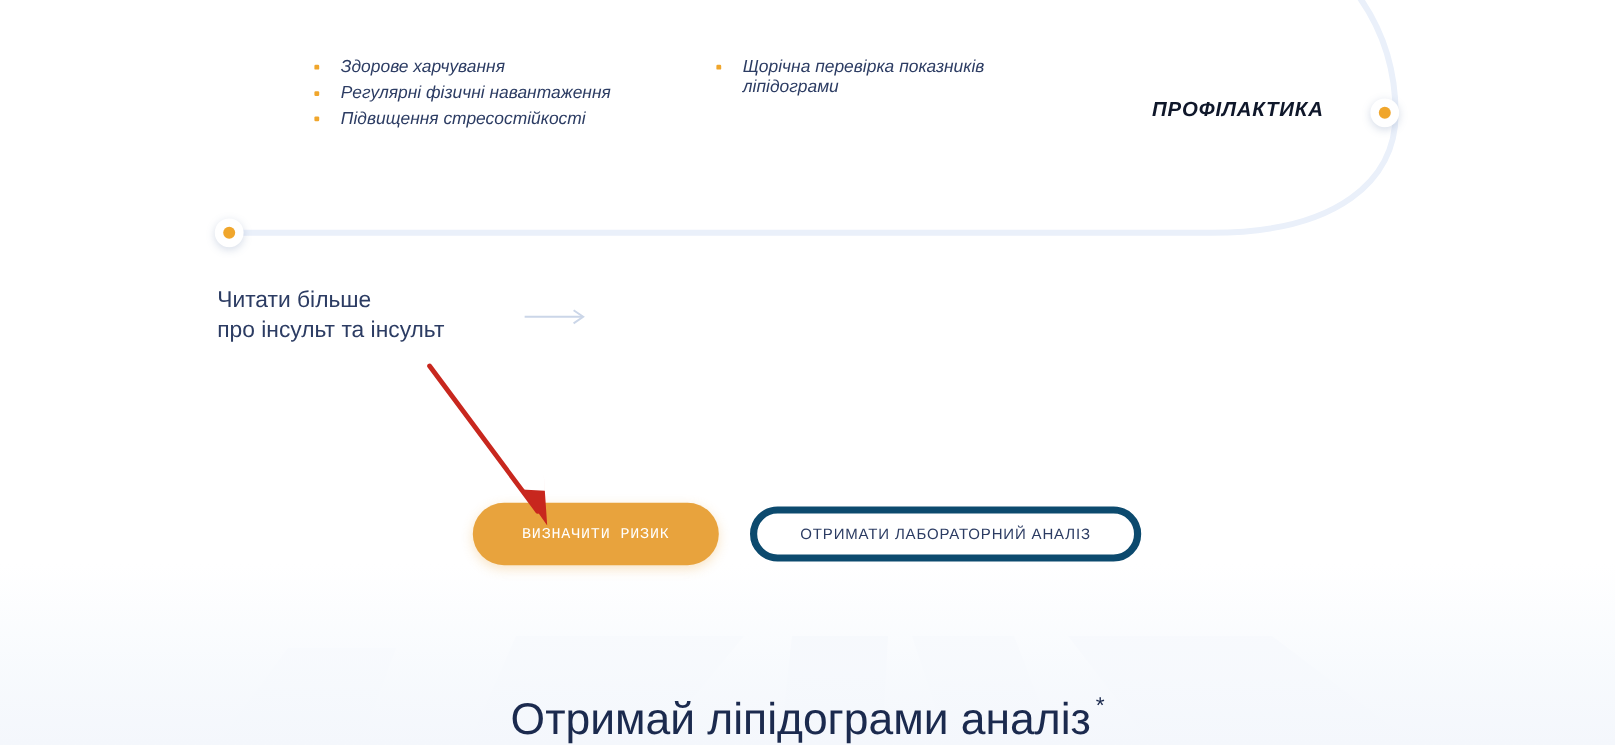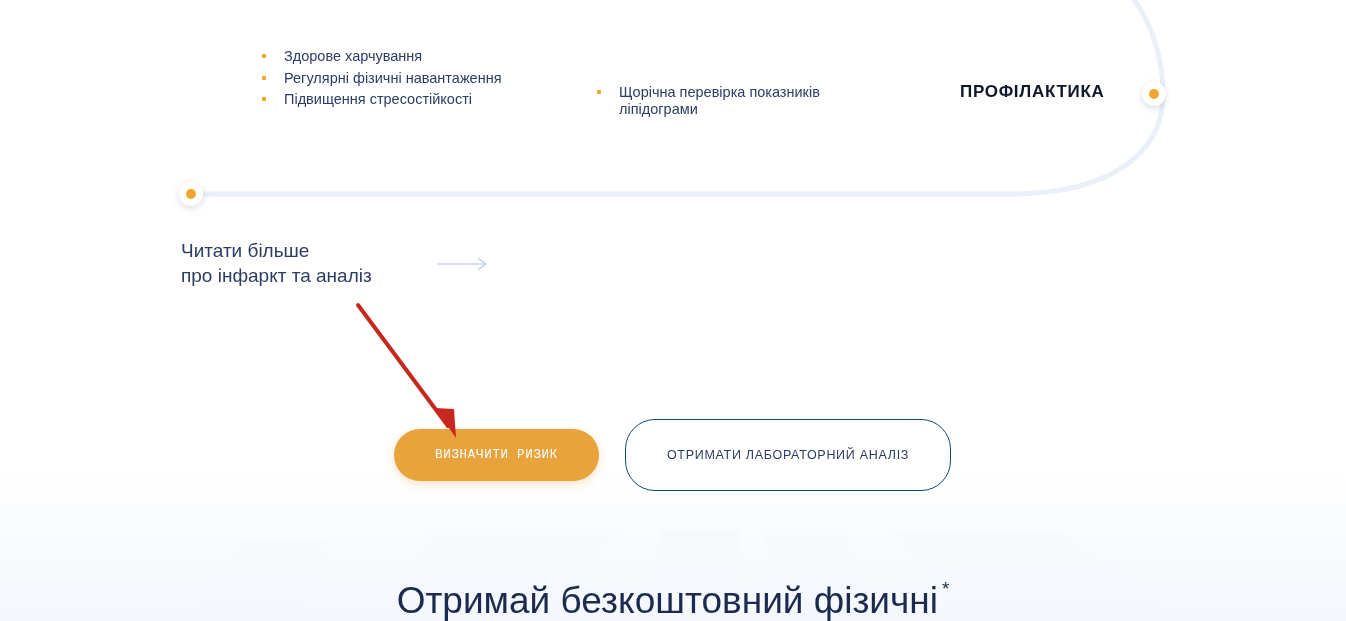--- a/index.html
+++ b/index.html
@@ -78,6 +78,7 @@
     top: 0;
     width: 1134px;
     height: 160px;
+    font-style: italic;
   }
   .bullet-list {
     position: absolute;

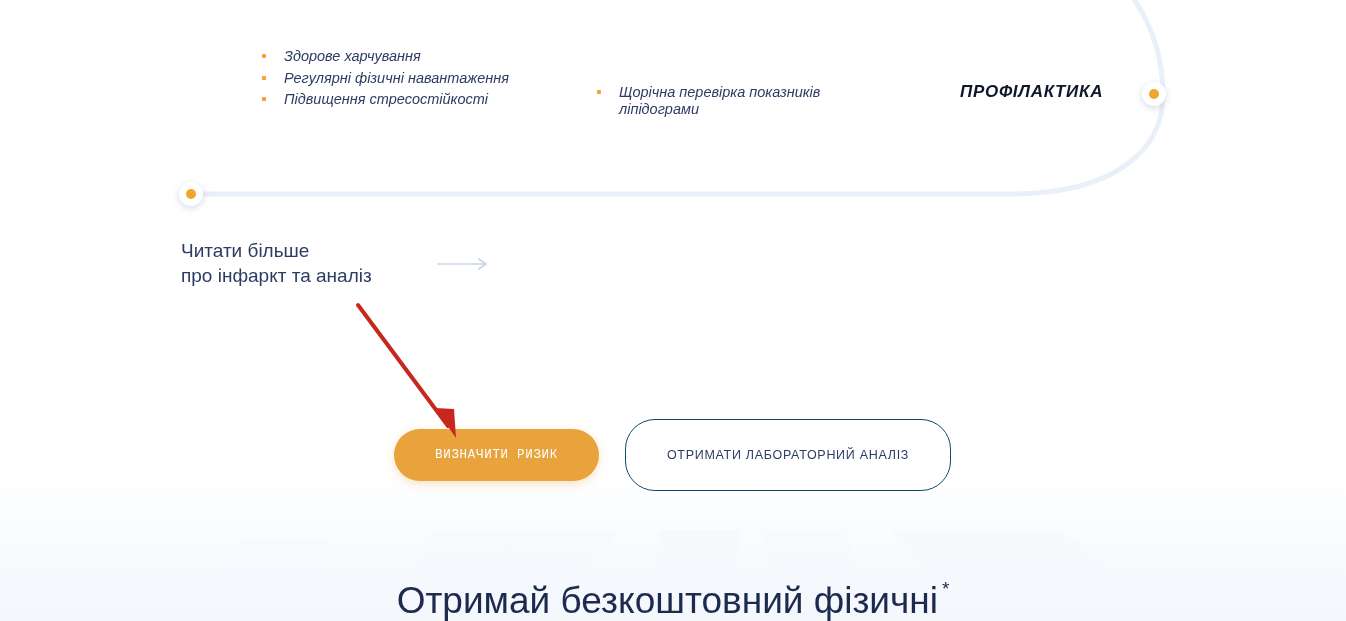--- a/index.html
+++ b/index.html
@@ -87,7 +87,7 @@
     padding: 0;
   }
   .bullet-list.col-1 { left: 262px; top: 48px; width: 320px; }
-  .bullet-list.col-2 { left: 597px; top: 48px; width: 300px; margin-top: 36px; }
+  .bullet-list.col-2 { left: 597px; top: 48px; width: 300px; }
   .bullet-list li {
     position: relative;
     padding-left: 22px;

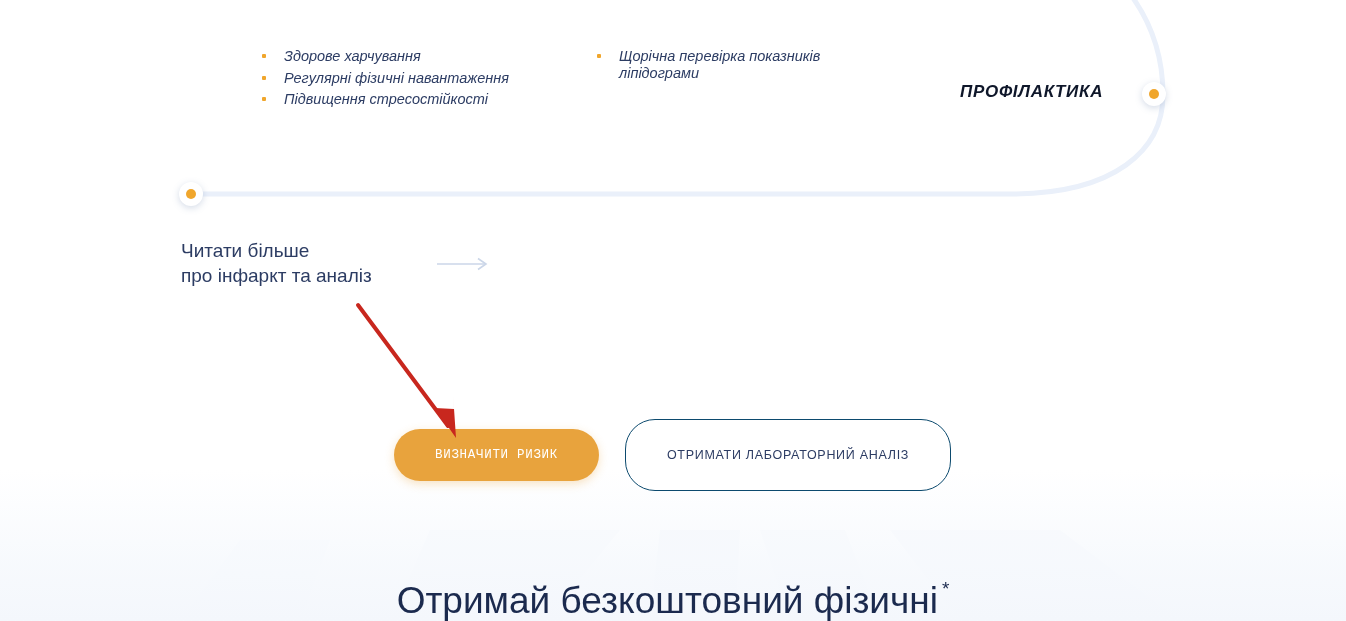--- a/index.html
+++ b/index.html
@@ -256,7 +256,7 @@
   </div>
 
   <div class="read-more">Читати більше
-про інфаркт та аналіз</div>
+про інсульт та інсульт</div>
 
   <svg class="read-more-arrow" viewBox="0 0 54 20">
     <line x1="0" y1="10" x2="48" y2="10" stroke="#CBD6E8" stroke-width="1.6"></line>

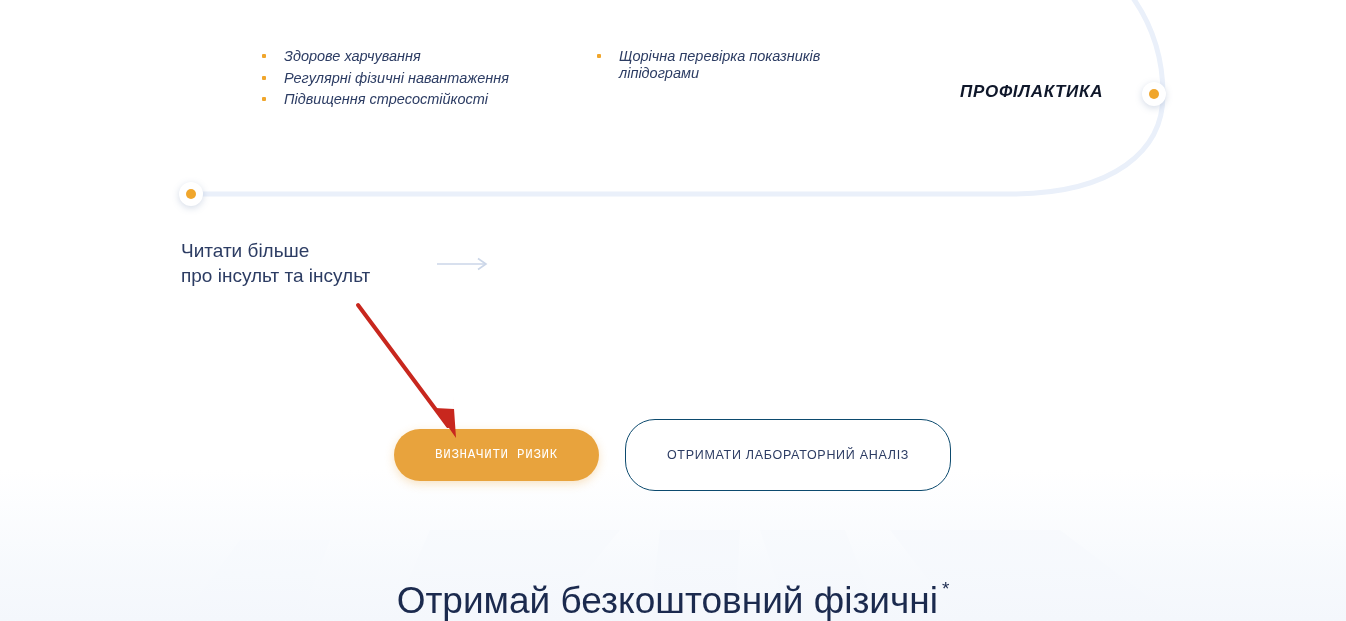--- a/index.html
+++ b/index.html
@@ -167,11 +167,11 @@
   }
   .btn-secondary {
     width: 326px;
-    height: 72px;
+    height: 46px;
     margin-left: 26px;
     background: #ffffff;
     color: #2C3C63;
-    border: 1px solid #0c4a6e;
+    border: 6px solid #0c4a6e;
     text-align: right;
   }
 

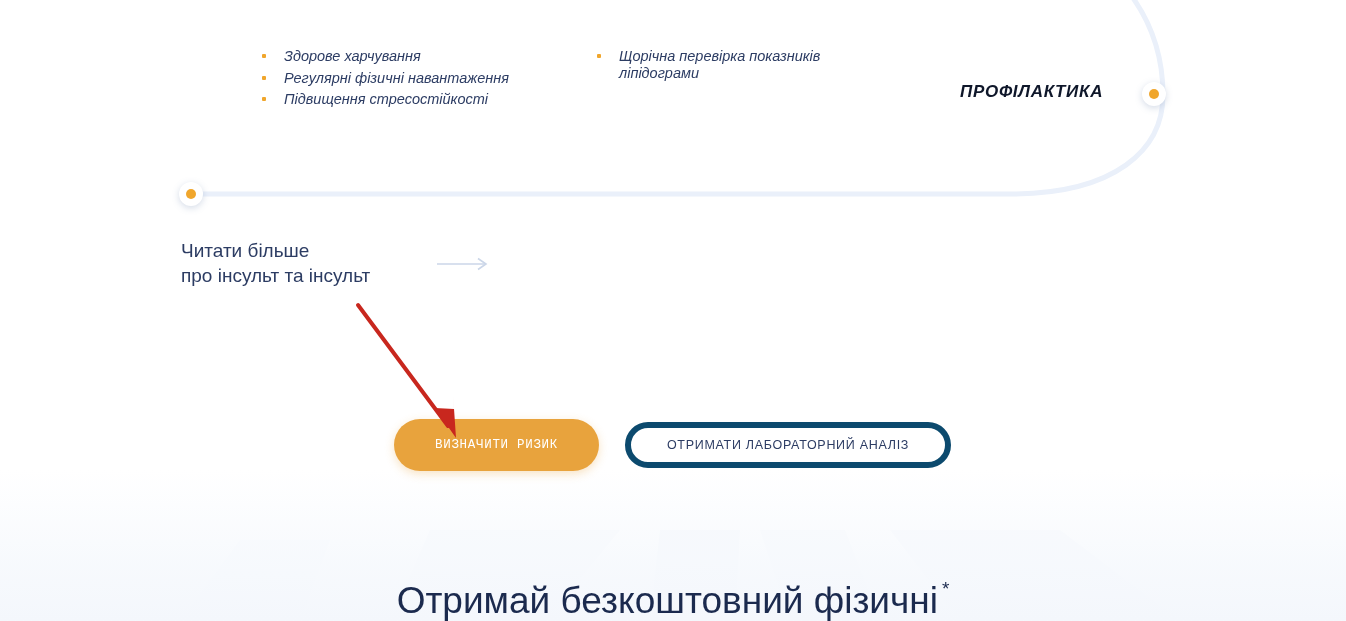--- a/index.html
+++ b/index.html
@@ -269,7 +269,7 @@
   </div>
 
   <div class="bottom-heading">
-    <span>Отримай безкоштовний фізичні</span><span class="asterisk">*</span>
+    <span>Отримай ліпідограми аналіз</span><span class="asterisk">*</span>
   </div>
 
   <svg class="annotation-arrow" viewBox="0 0 150 155">

